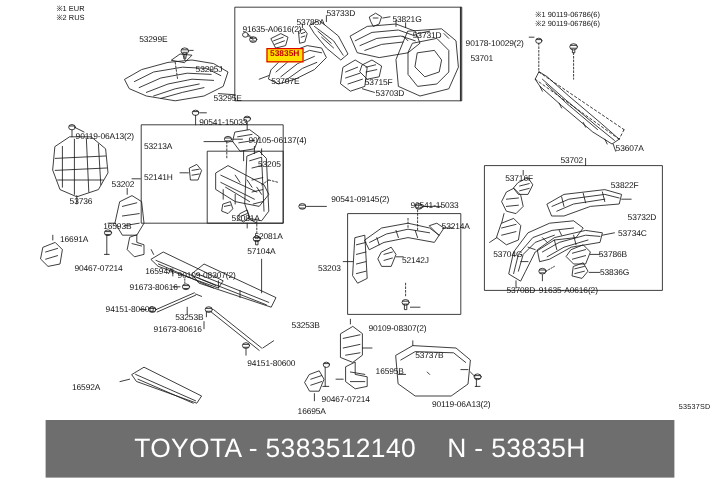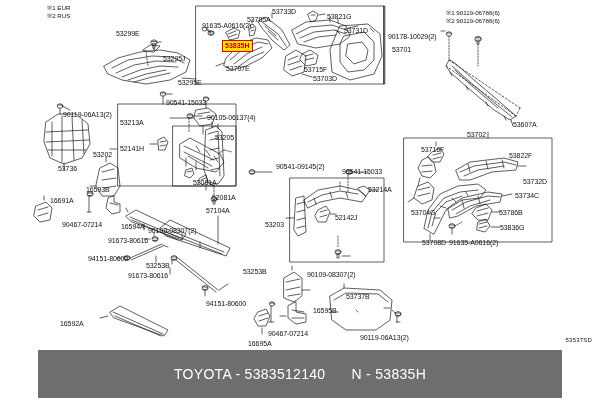--- a/index.html
+++ b/index.html
@@ -49,7 +49,7 @@
   }
   #footer .ftxt{
     color:#ffffff;
-    font-size:14px;
+    font-size:22px;
     font-family:"Liberation Sans",sans-serif;
     letter-spacing:0.3px;
     white-space:nowrap;

